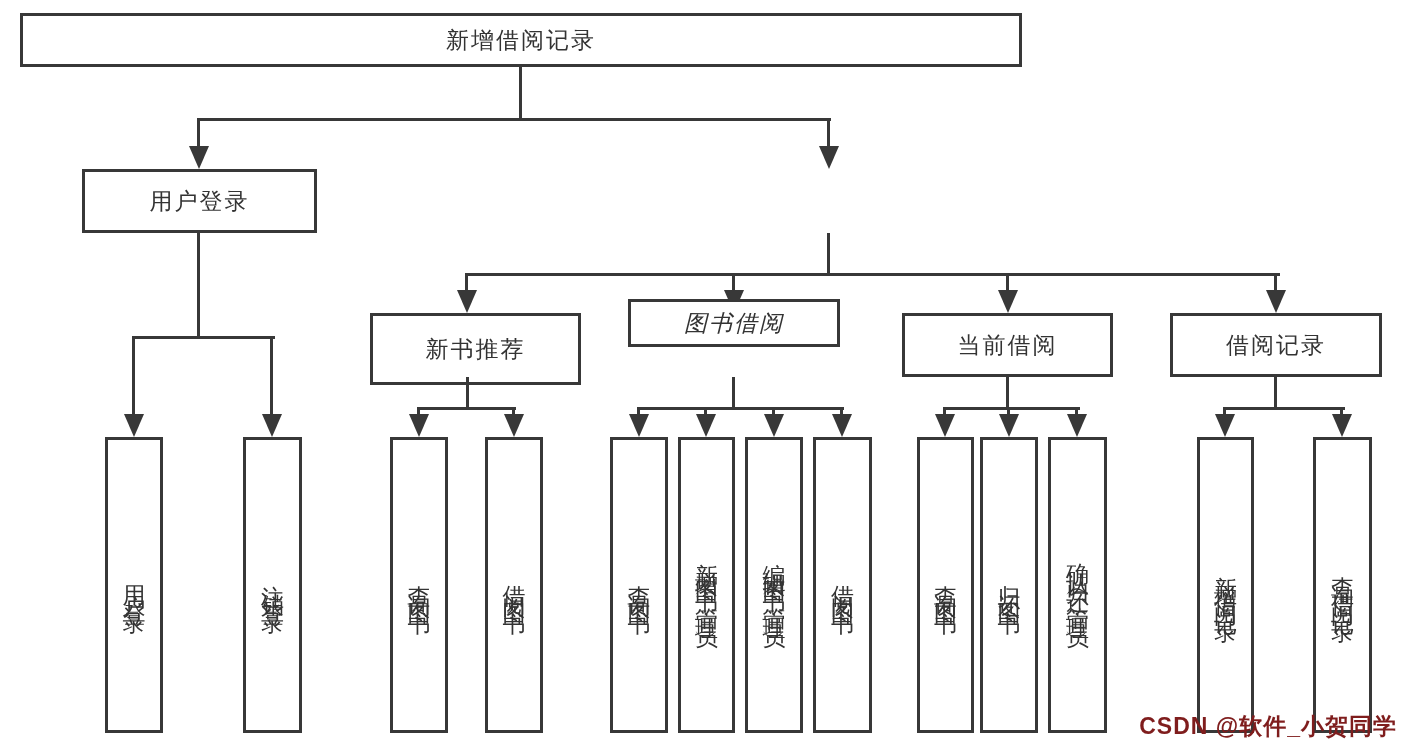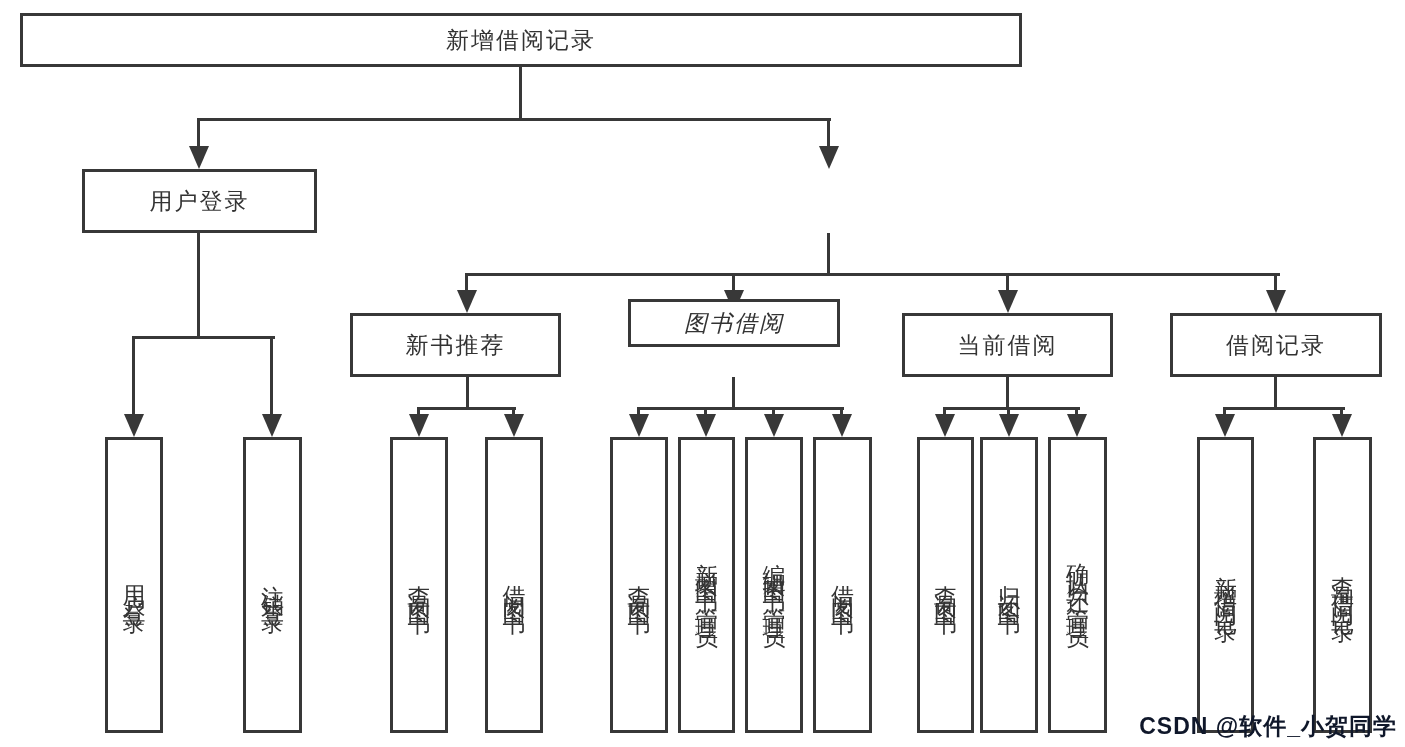--- a/index.html
+++ b/index.html
@@ -56,7 +56,7 @@
   <div class="arrow" style="left:1006px; top:273px; height:17px;"></div>
   <div class="arrow" style="left:1274px; top:273px; height:17px;"></div>
 
-  <div class="box" style="left:350px;  top:313px; width:211px; height:64px;">新书推荐</div>
+  <div class="box" style="left:370px;  top:313px; width:211px; height:72px;">新书推荐</div>
   <div class="box" style="left:628px;  top:299px; width:212px; height:48px;font-style:italic;">图书借阅</div>
   <div class="box" style="left:902px;  top:313px; width:211px; height:64px;">当前借阅</div>
   <div class="box" style="left:1170px; top:313px; width:212px; height:64px;">借阅记录</div>

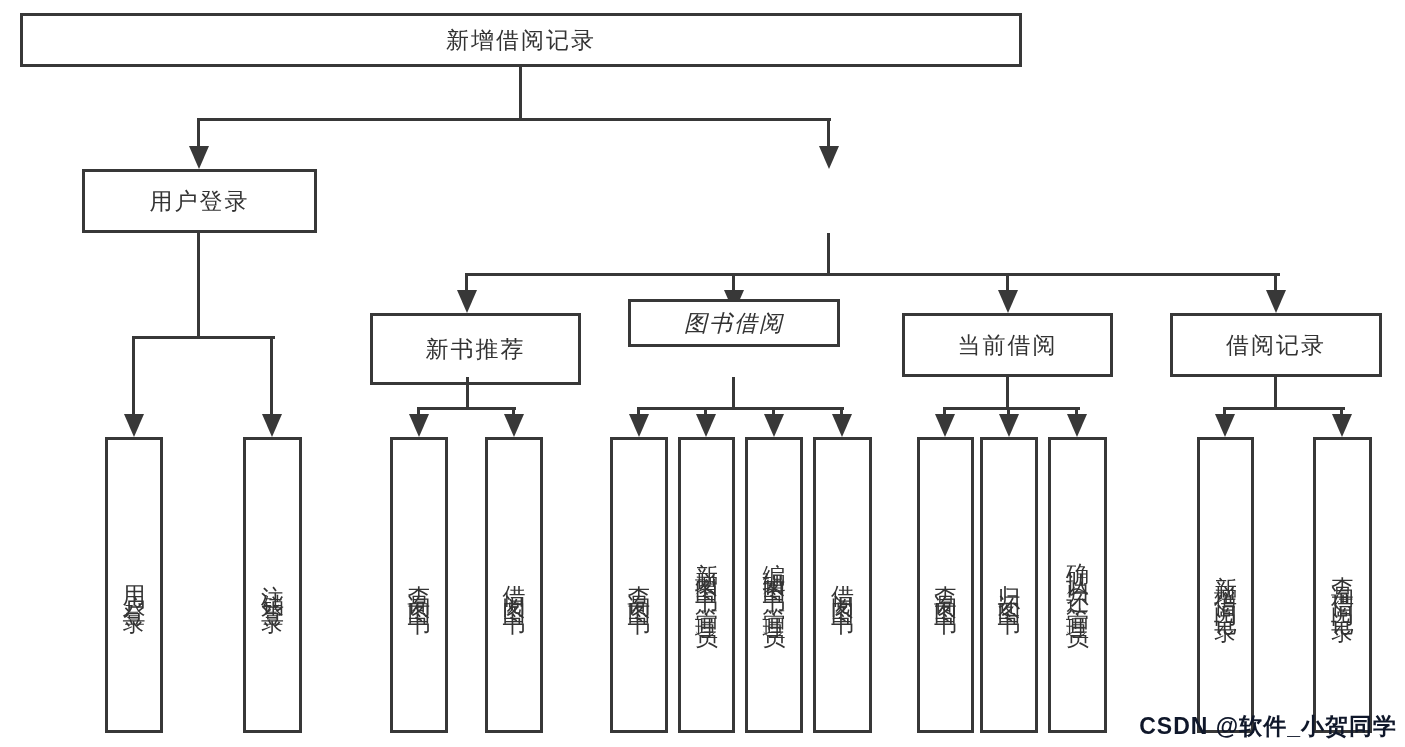--- a/index.html
+++ b/index.html
@@ -27,7 +27,7 @@
   }
   .watermark {
     position:absolute; right:8px; bottom:5px;
-    font-size:23px; font-weight:bold; color:#0f172a; letter-spacing:1px;
+    font-size:23px; font-weight:bold; color:#7f1d1d; letter-spacing:1px;
   }
 </style>
 </head>

